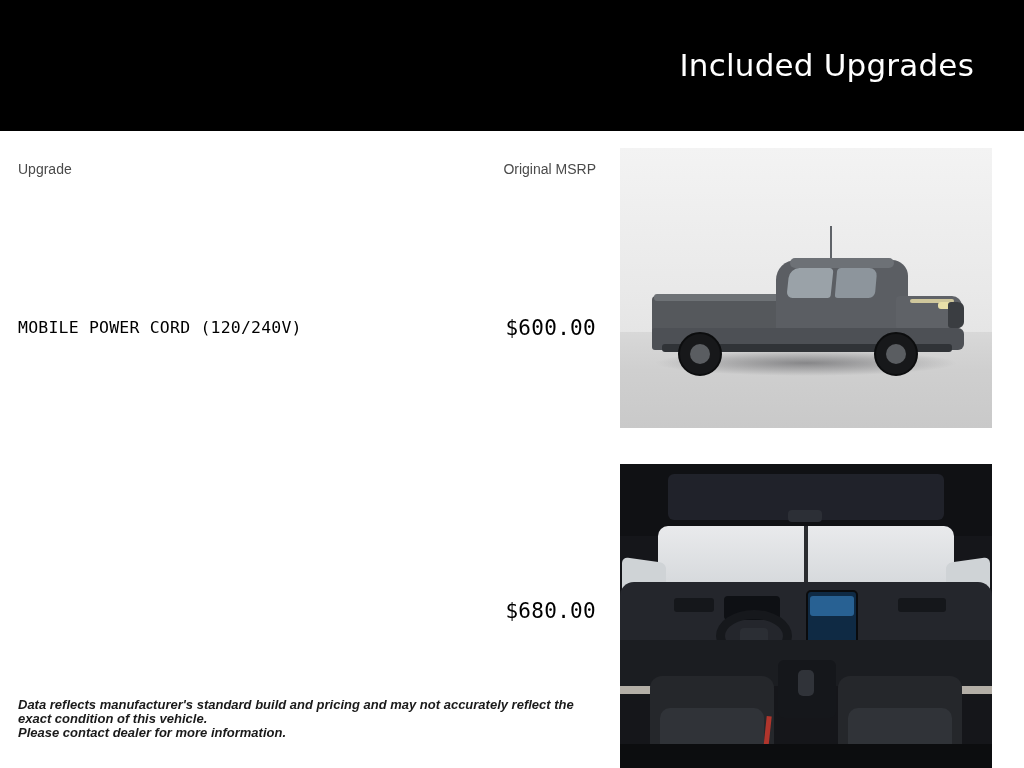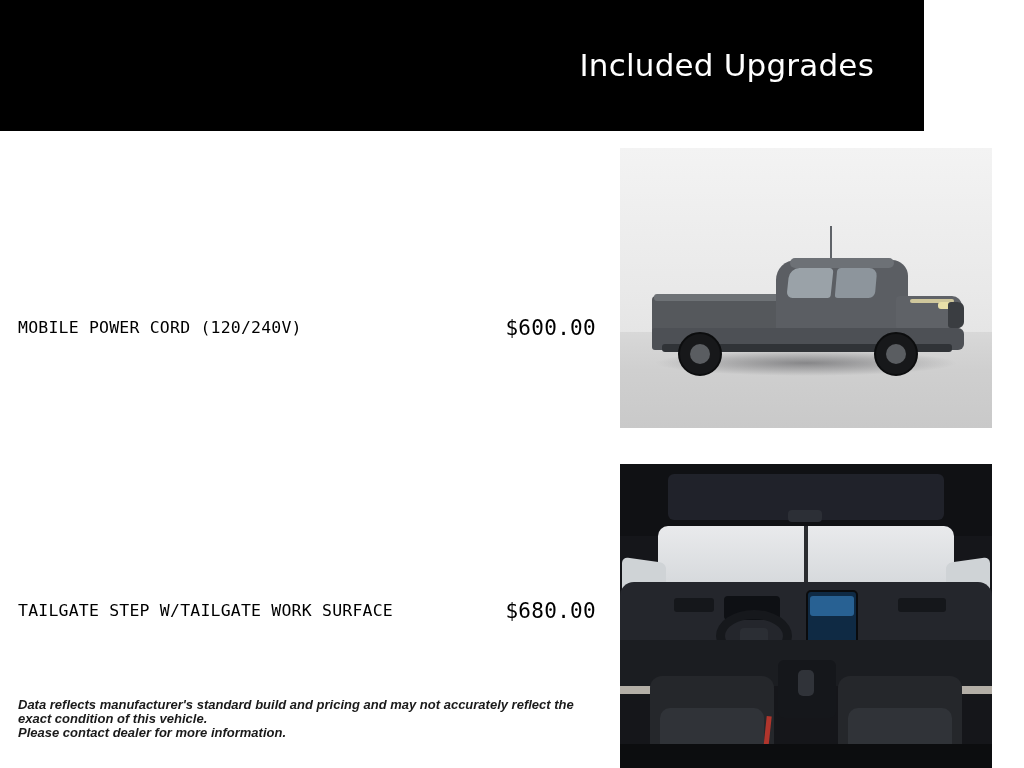--- a/index.html
+++ b/index.html
@@ -21,7 +21,7 @@
   .header {
     position: absolute;
     top: 0; left: 0;
-    width: 924px;
+    width: 1024px;
     height: 131px;
     background: #000000;
   }

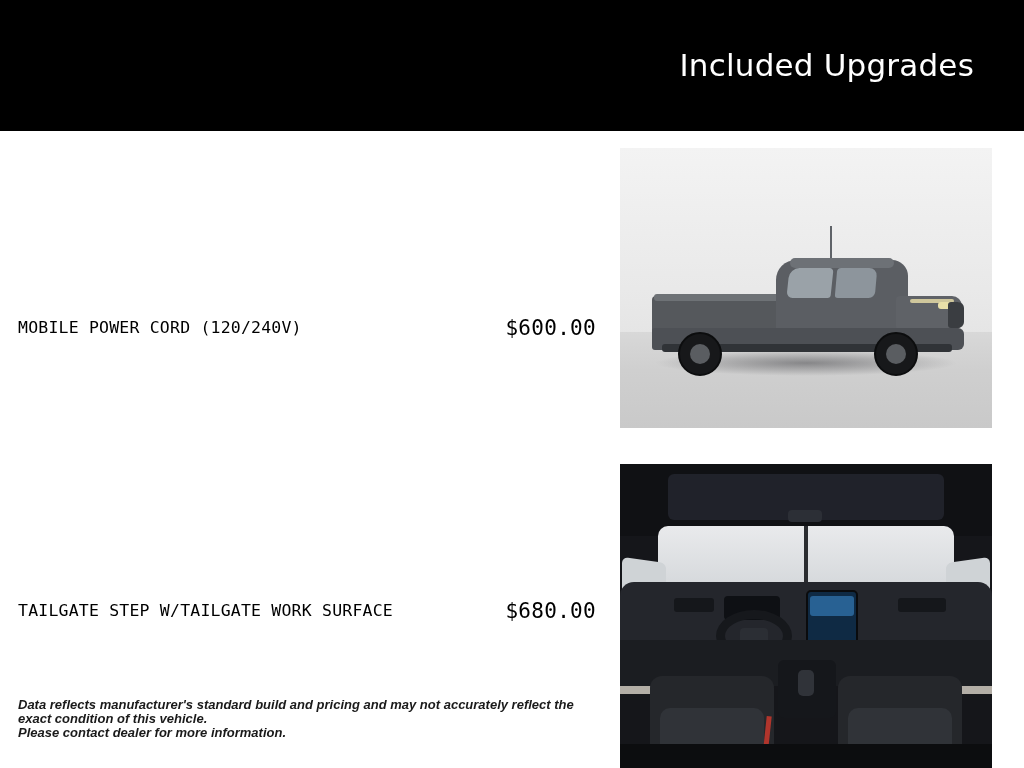--- a/index.html
+++ b/index.html
@@ -445,6 +445,10 @@
 
   <div class="content">
 
+    <div class="col-headers">
+      <div class="col-head-upgrade">Upgrade</div>
+      <div class="col-head-msrp">Original MSRP</div>
+    </div>
 
     <div class="rows">
 

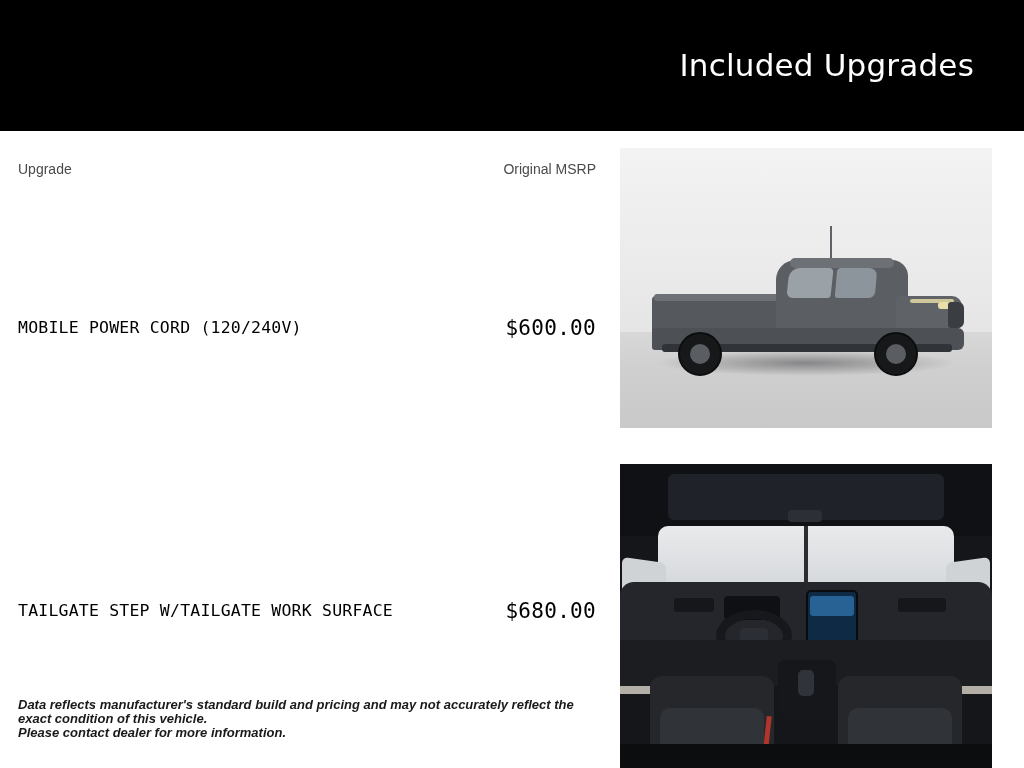--- a/index.html
+++ b/index.html
@@ -458,7 +458,6 @@
       </div>
 
       <div class="row row-1">
-        <div class="row-name">TAILGATE STEP W/TAILGATE WORK SURFACE</div>
         <div class="row-price">$680.00</div>
       </div>
 

